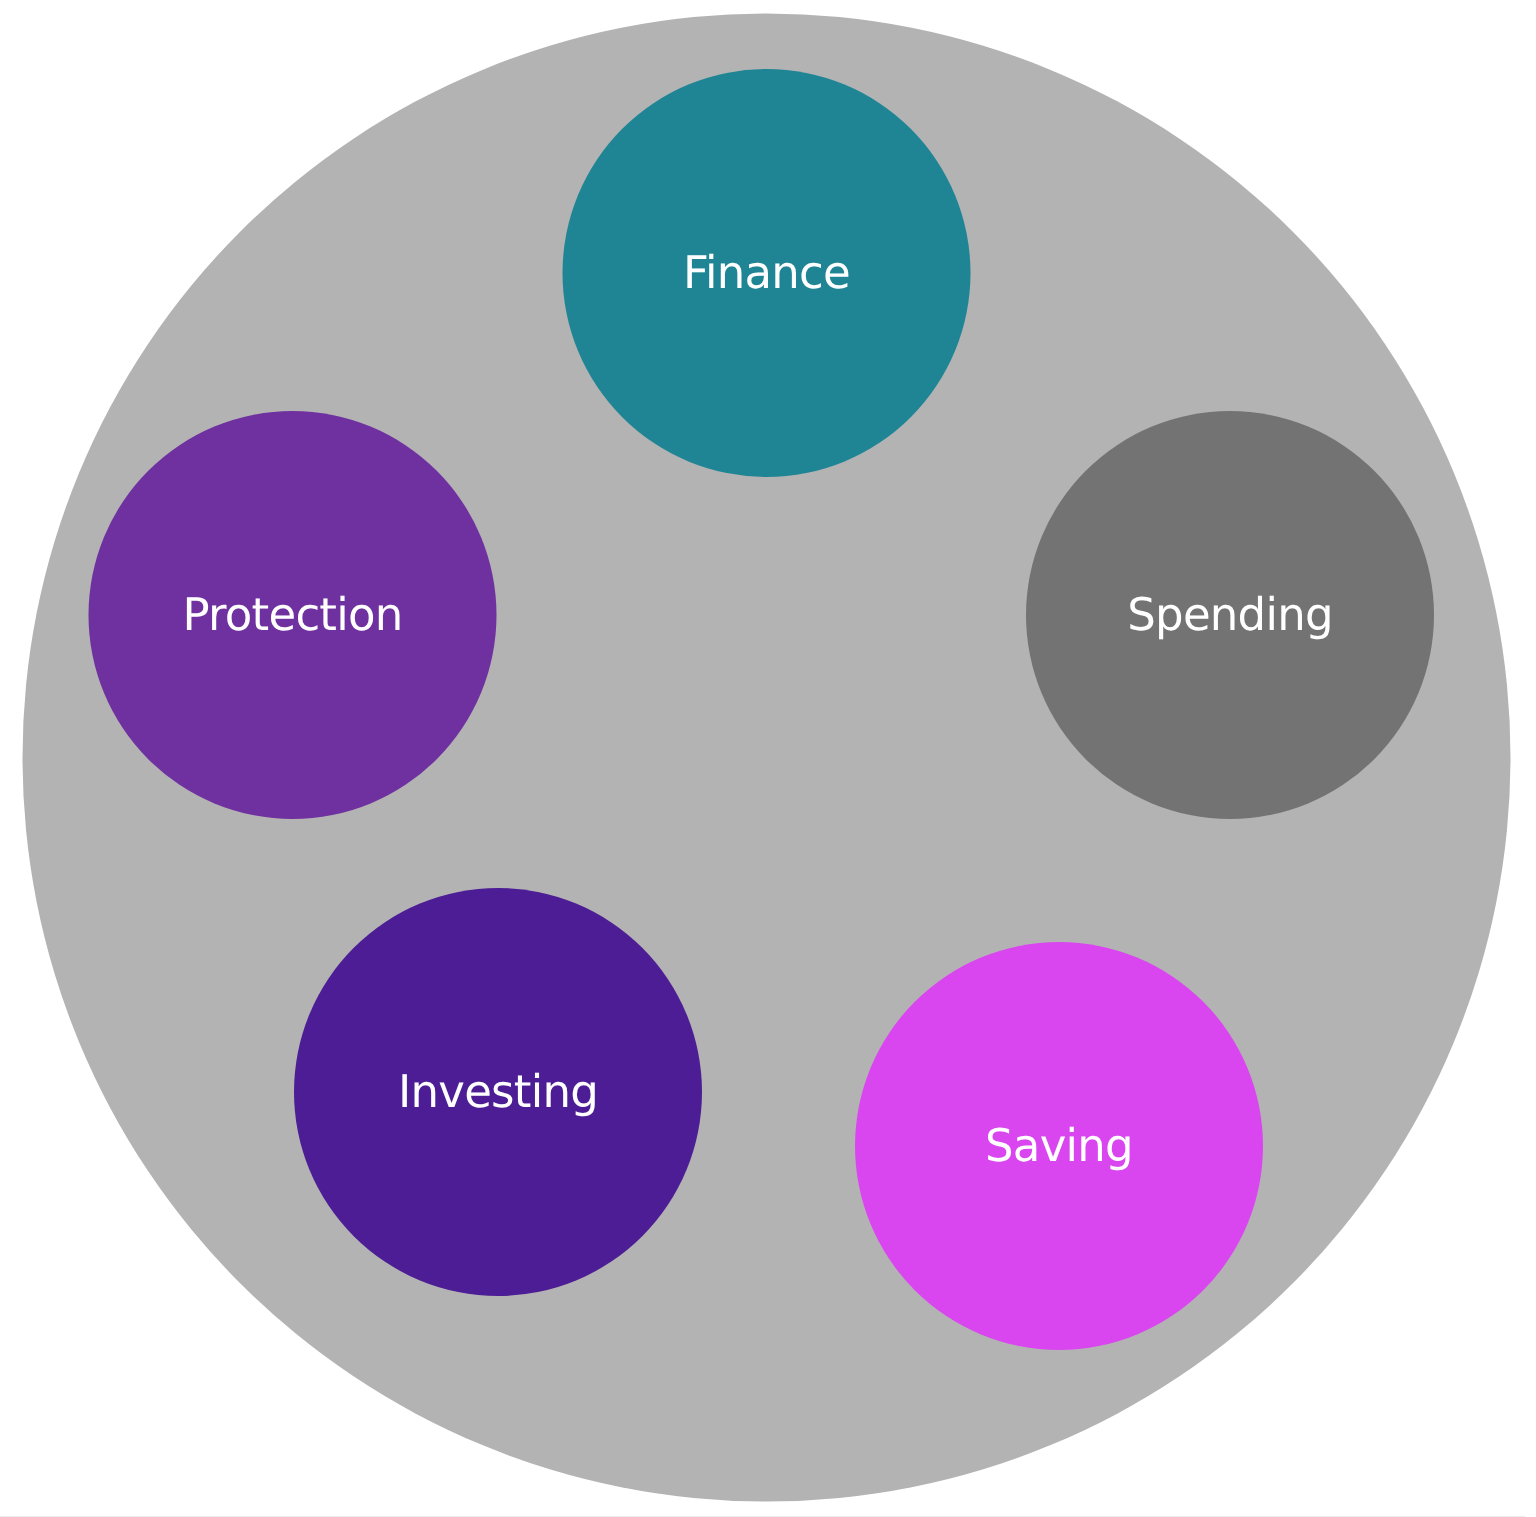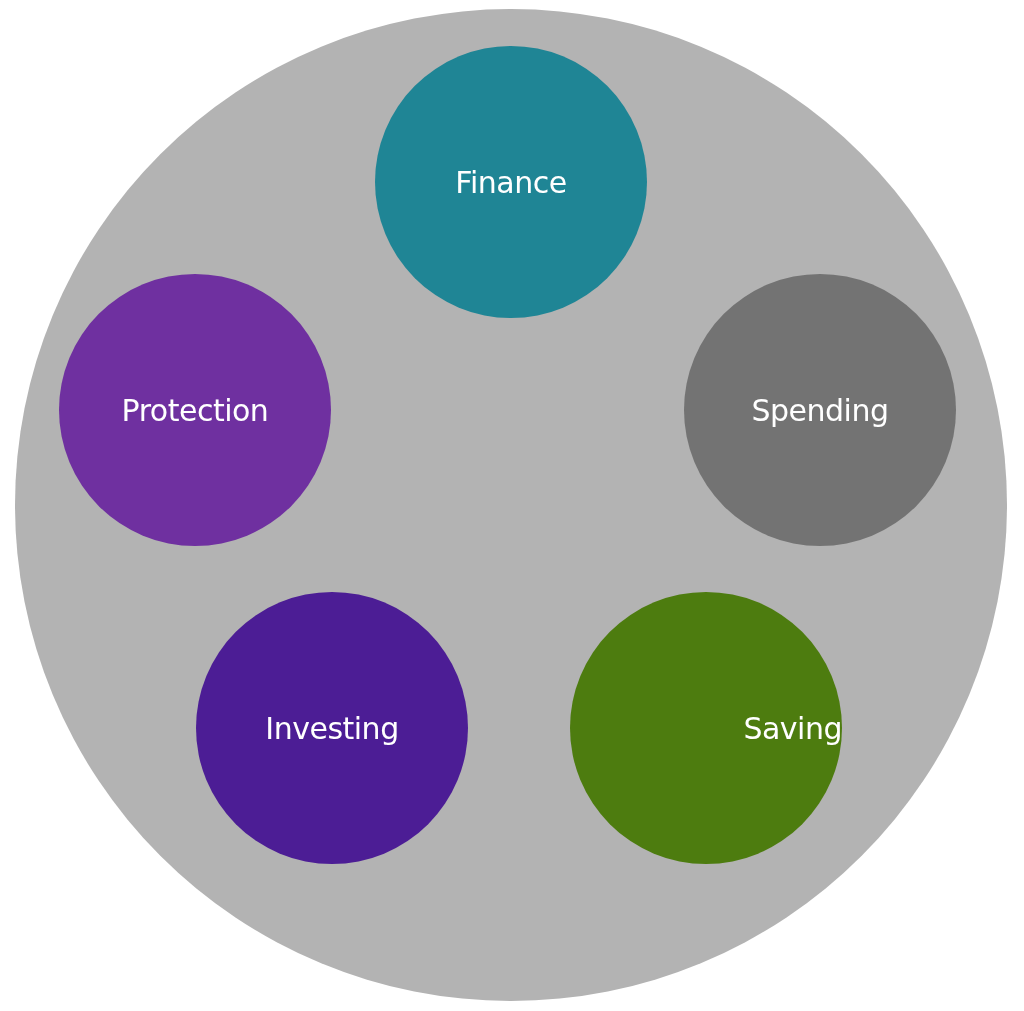--- a/index.html
+++ b/index.html
@@ -36,7 +36,7 @@
   <span class="node-label">Spending</span>
 </div>
 
-<div class="node" id="n2" style="left:570px; top:592px; background:#4d7c0f;justify-content:flex-end;">
+<div class="node" id="n2" style="left:570px; top:628px; background:#d946ef;">
   <span class="node-label">Saving</span>
 </div>
 

